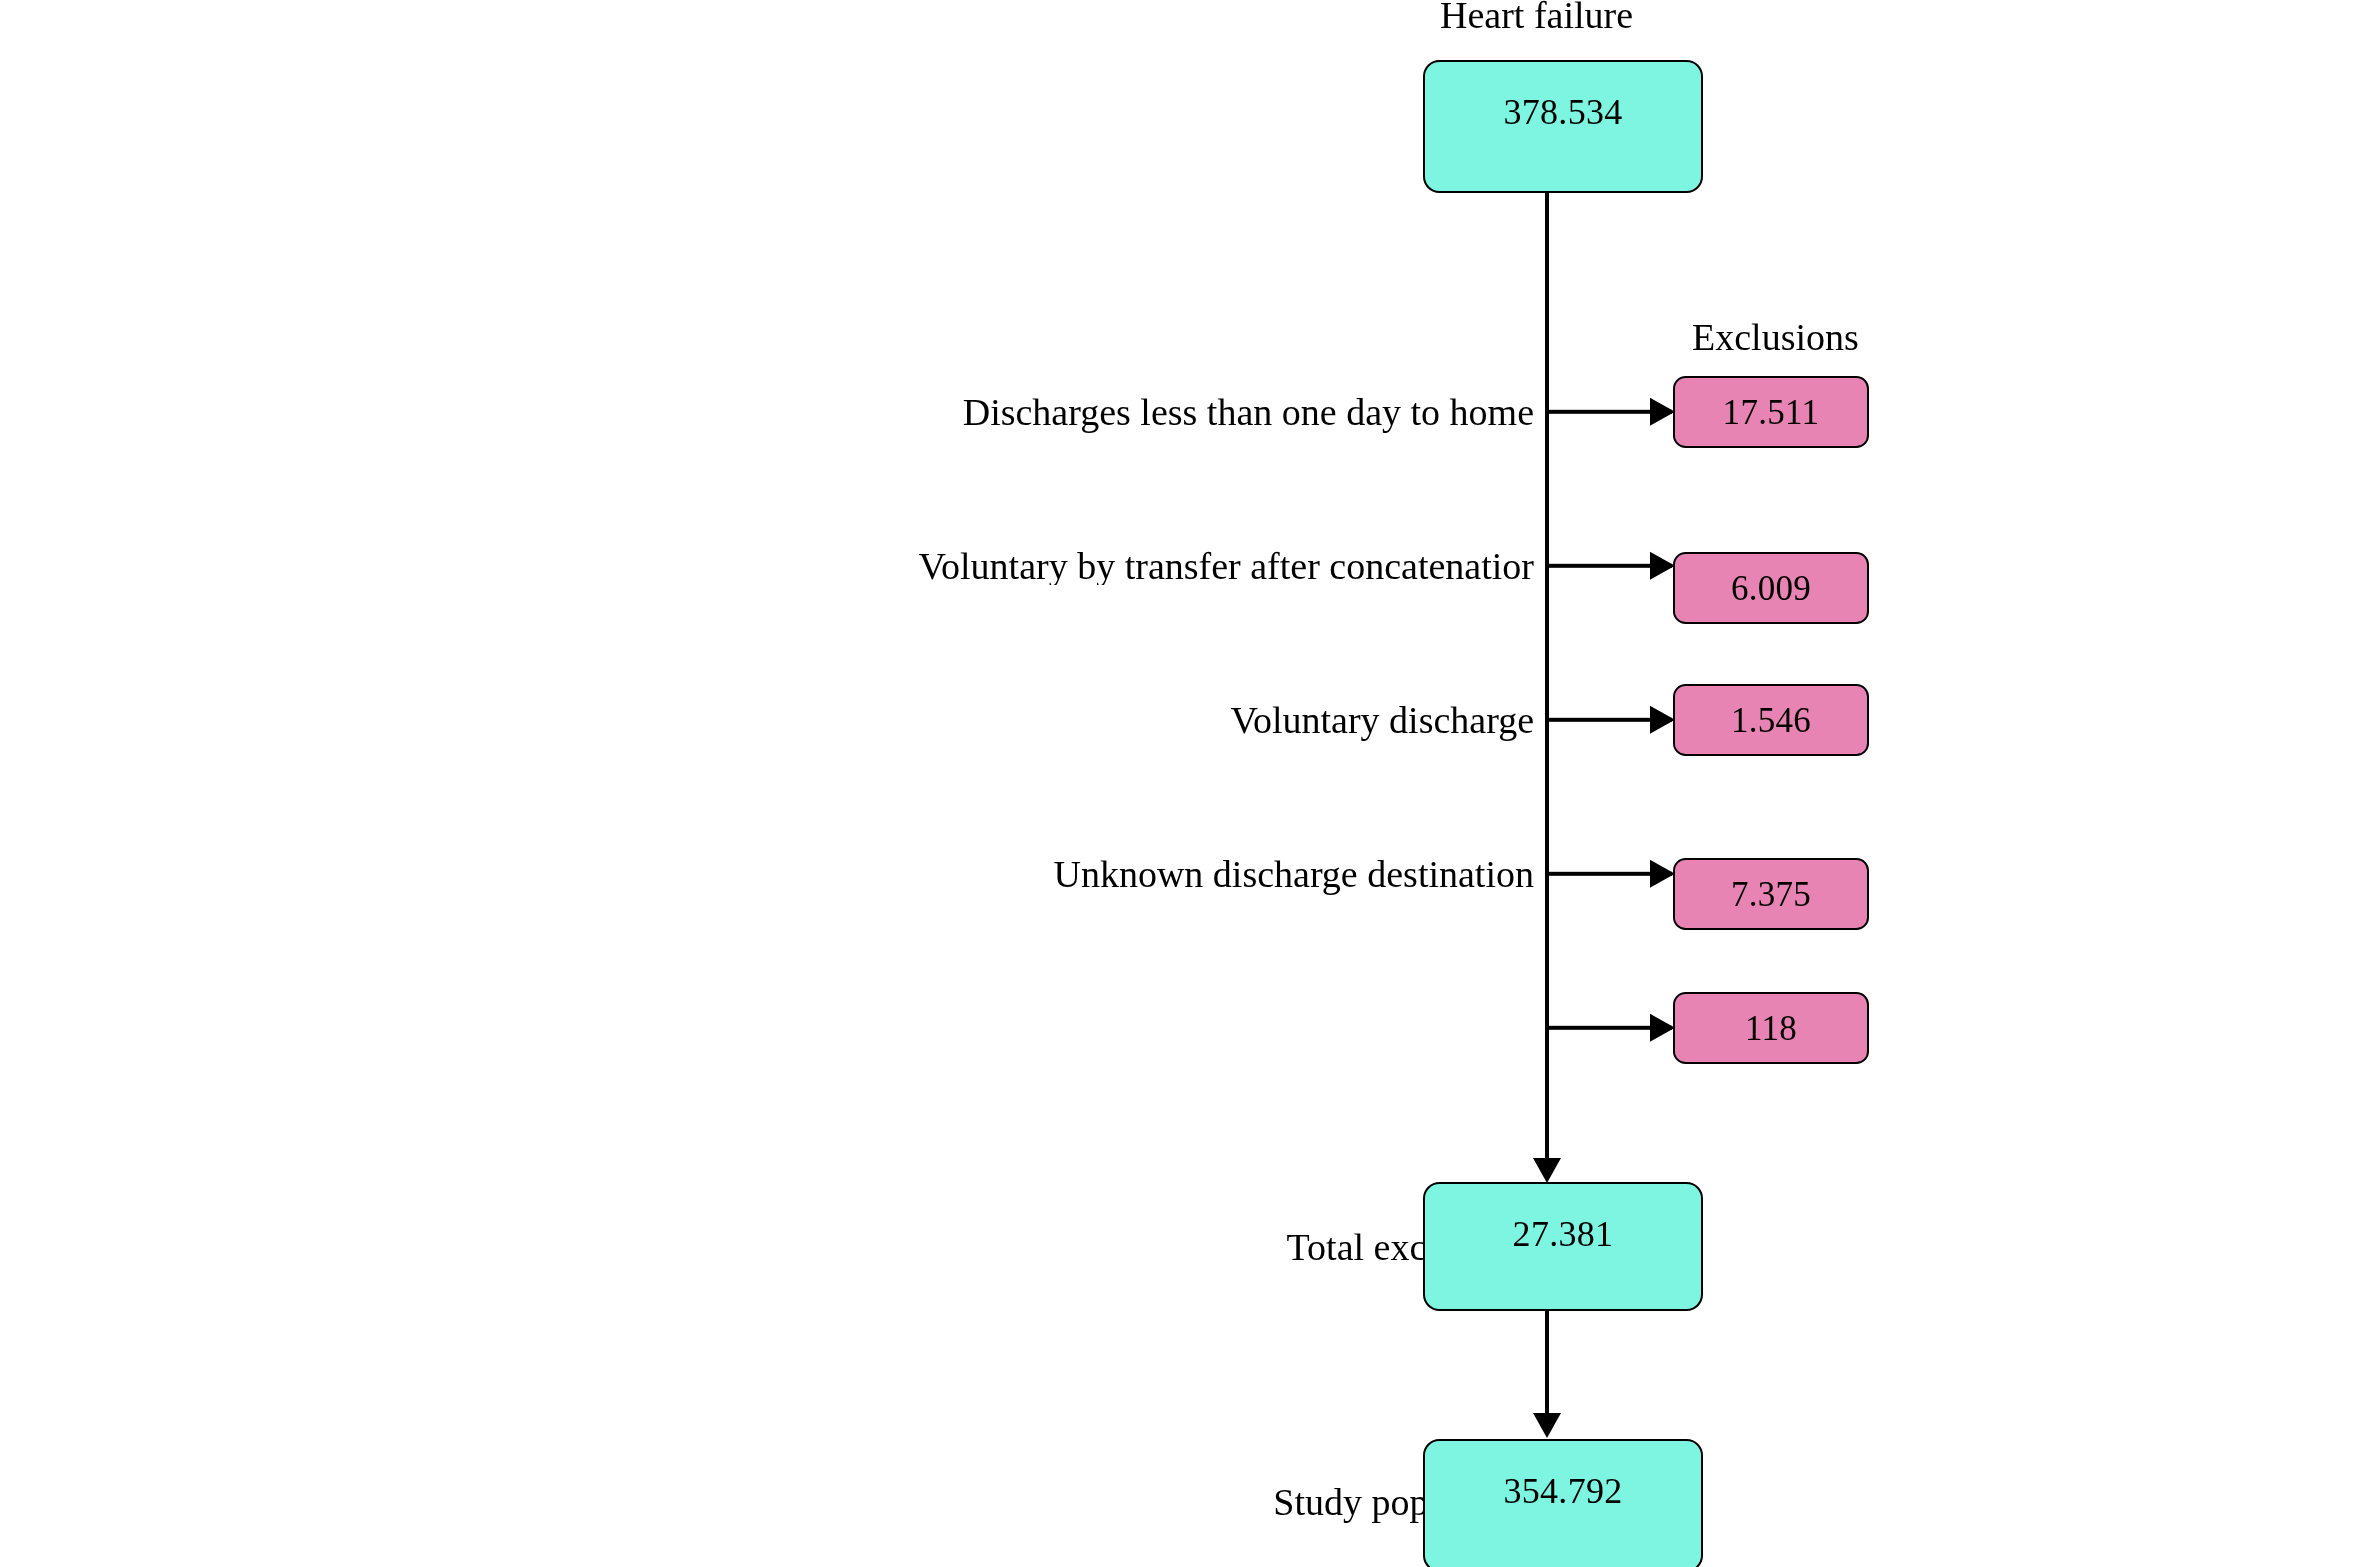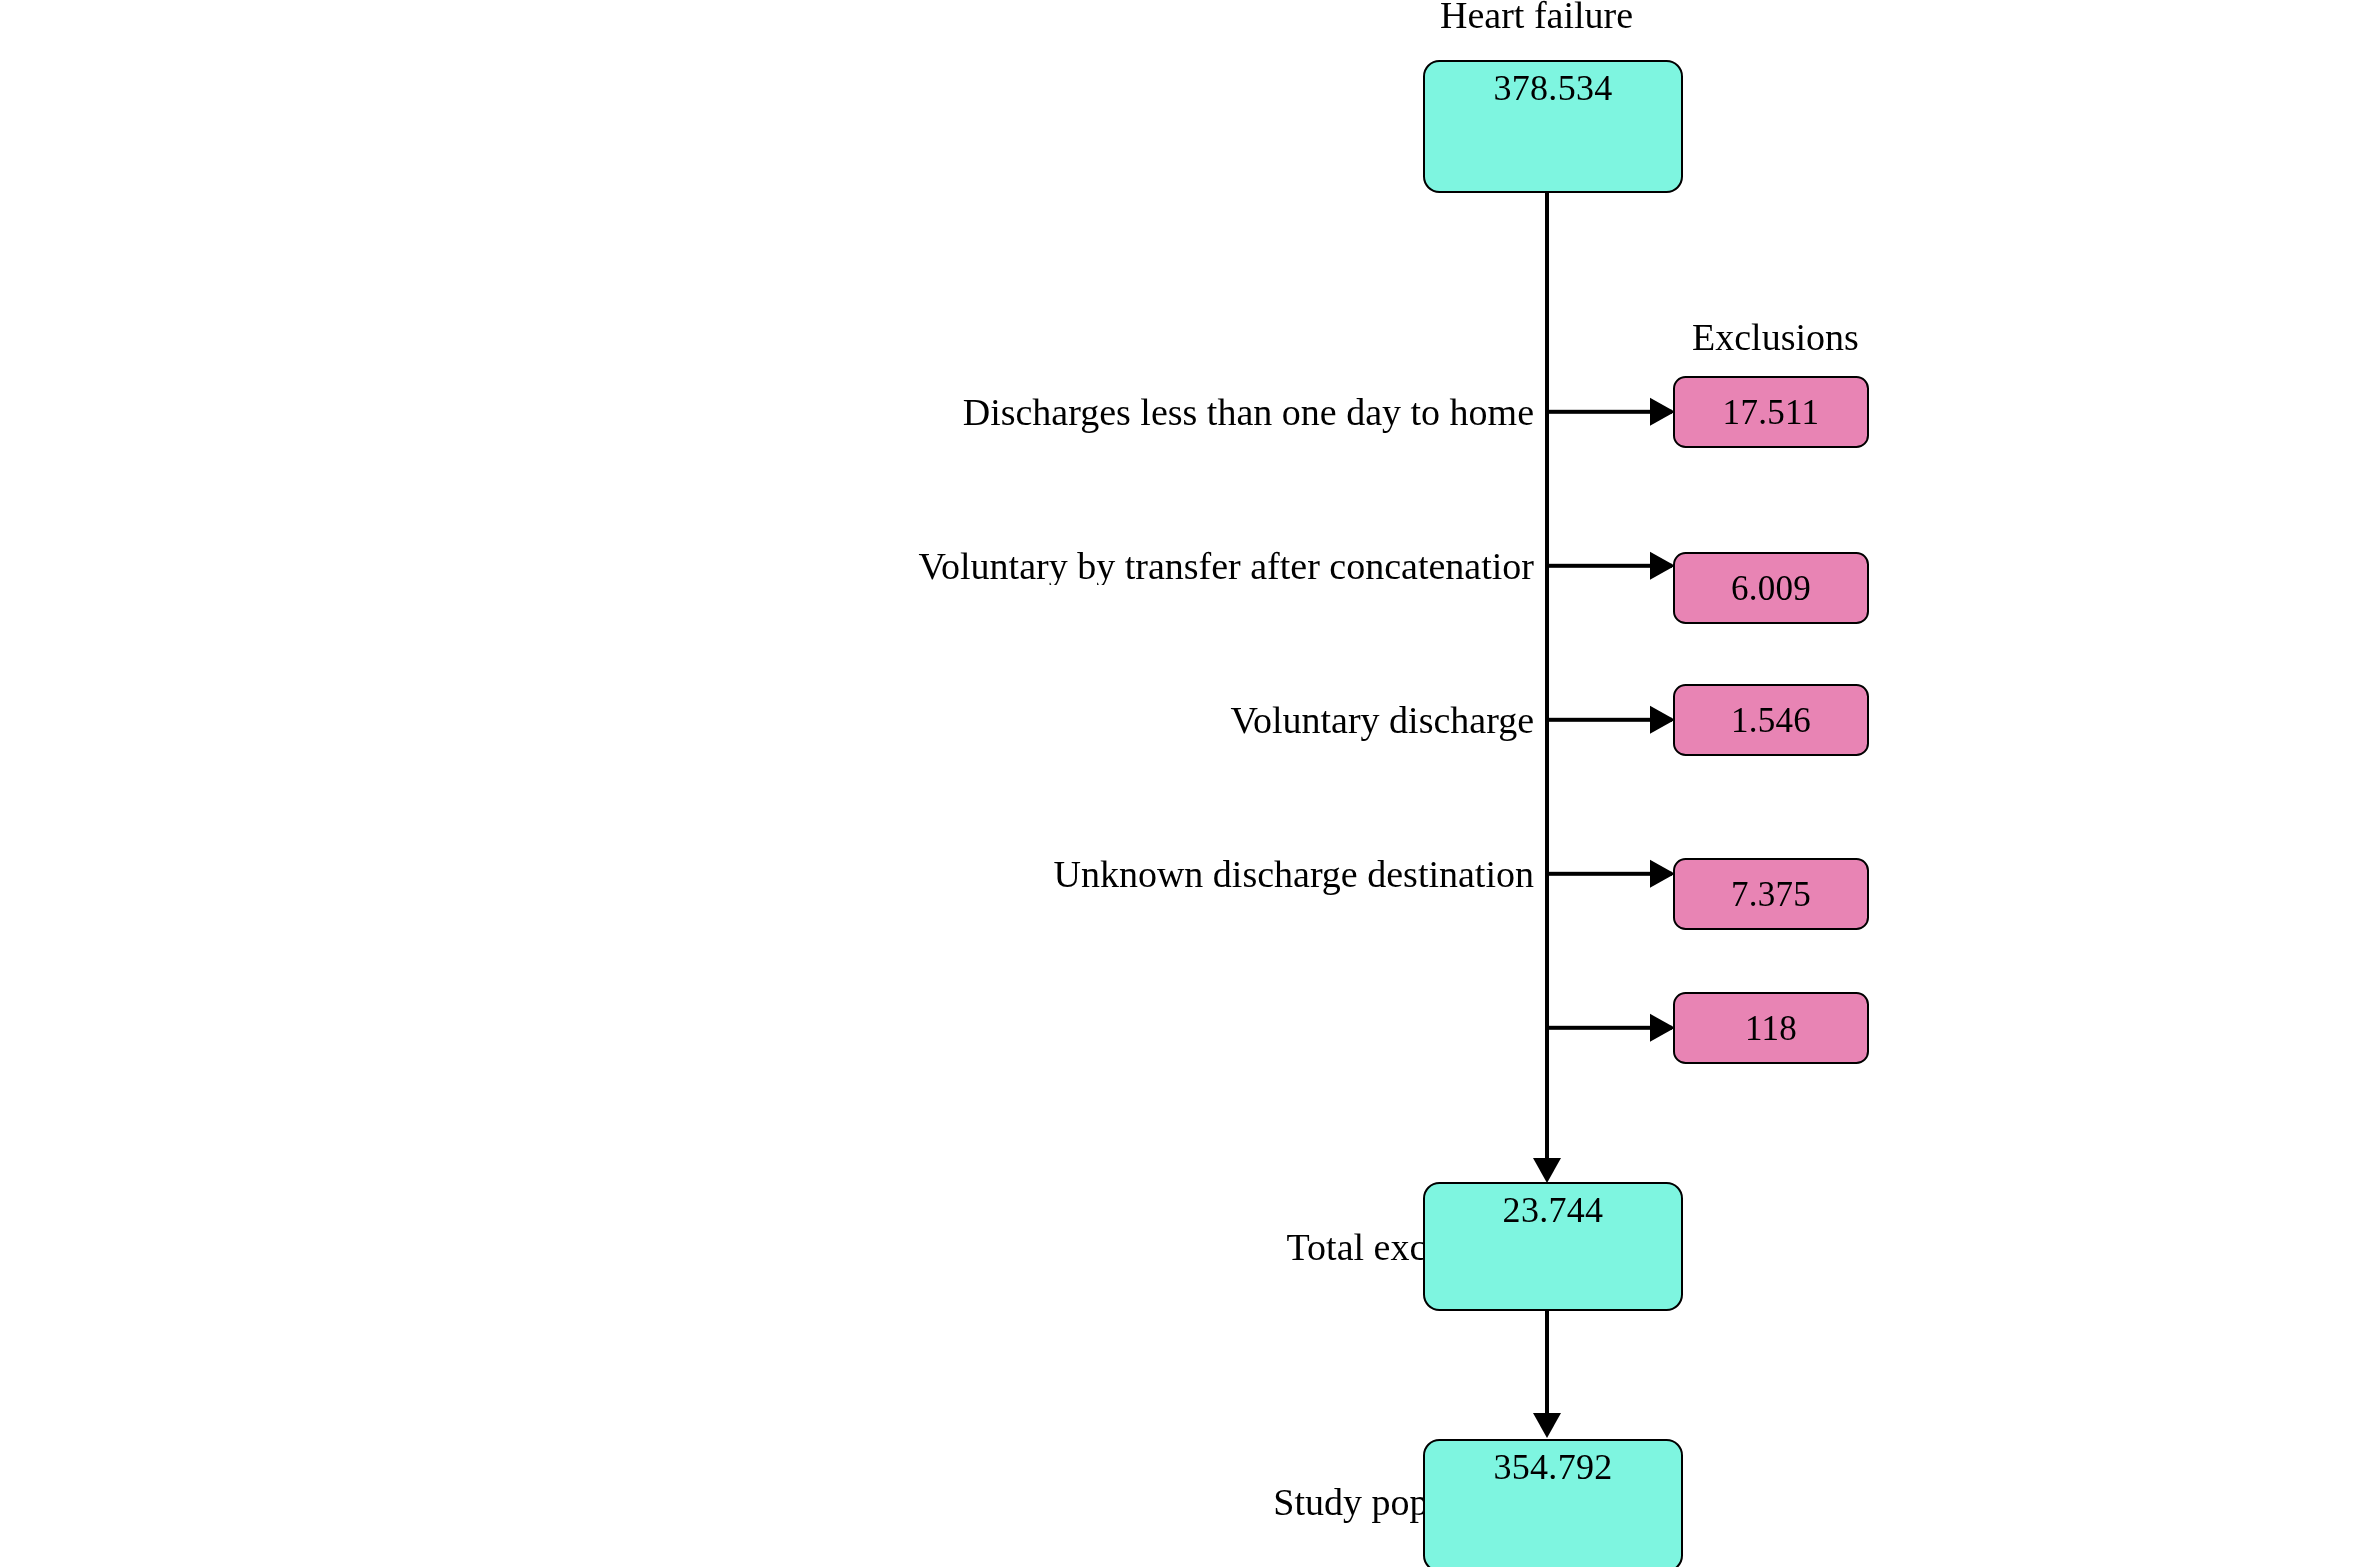--- a/index.html
+++ b/index.html
@@ -26,11 +26,11 @@
     letter-spacing:0.3px;
   }
   .node.main{
-    left:1423px;width:260px;
+    left:1423px;width:280px;
     background:#7ef5e0;
     border-radius:16.4px;
     align-items:flex-start;
-    padding-top:8px;
+    padding-top:32px;
   }
   .node.excl{
     left:1673px;width:196px;height:72px;

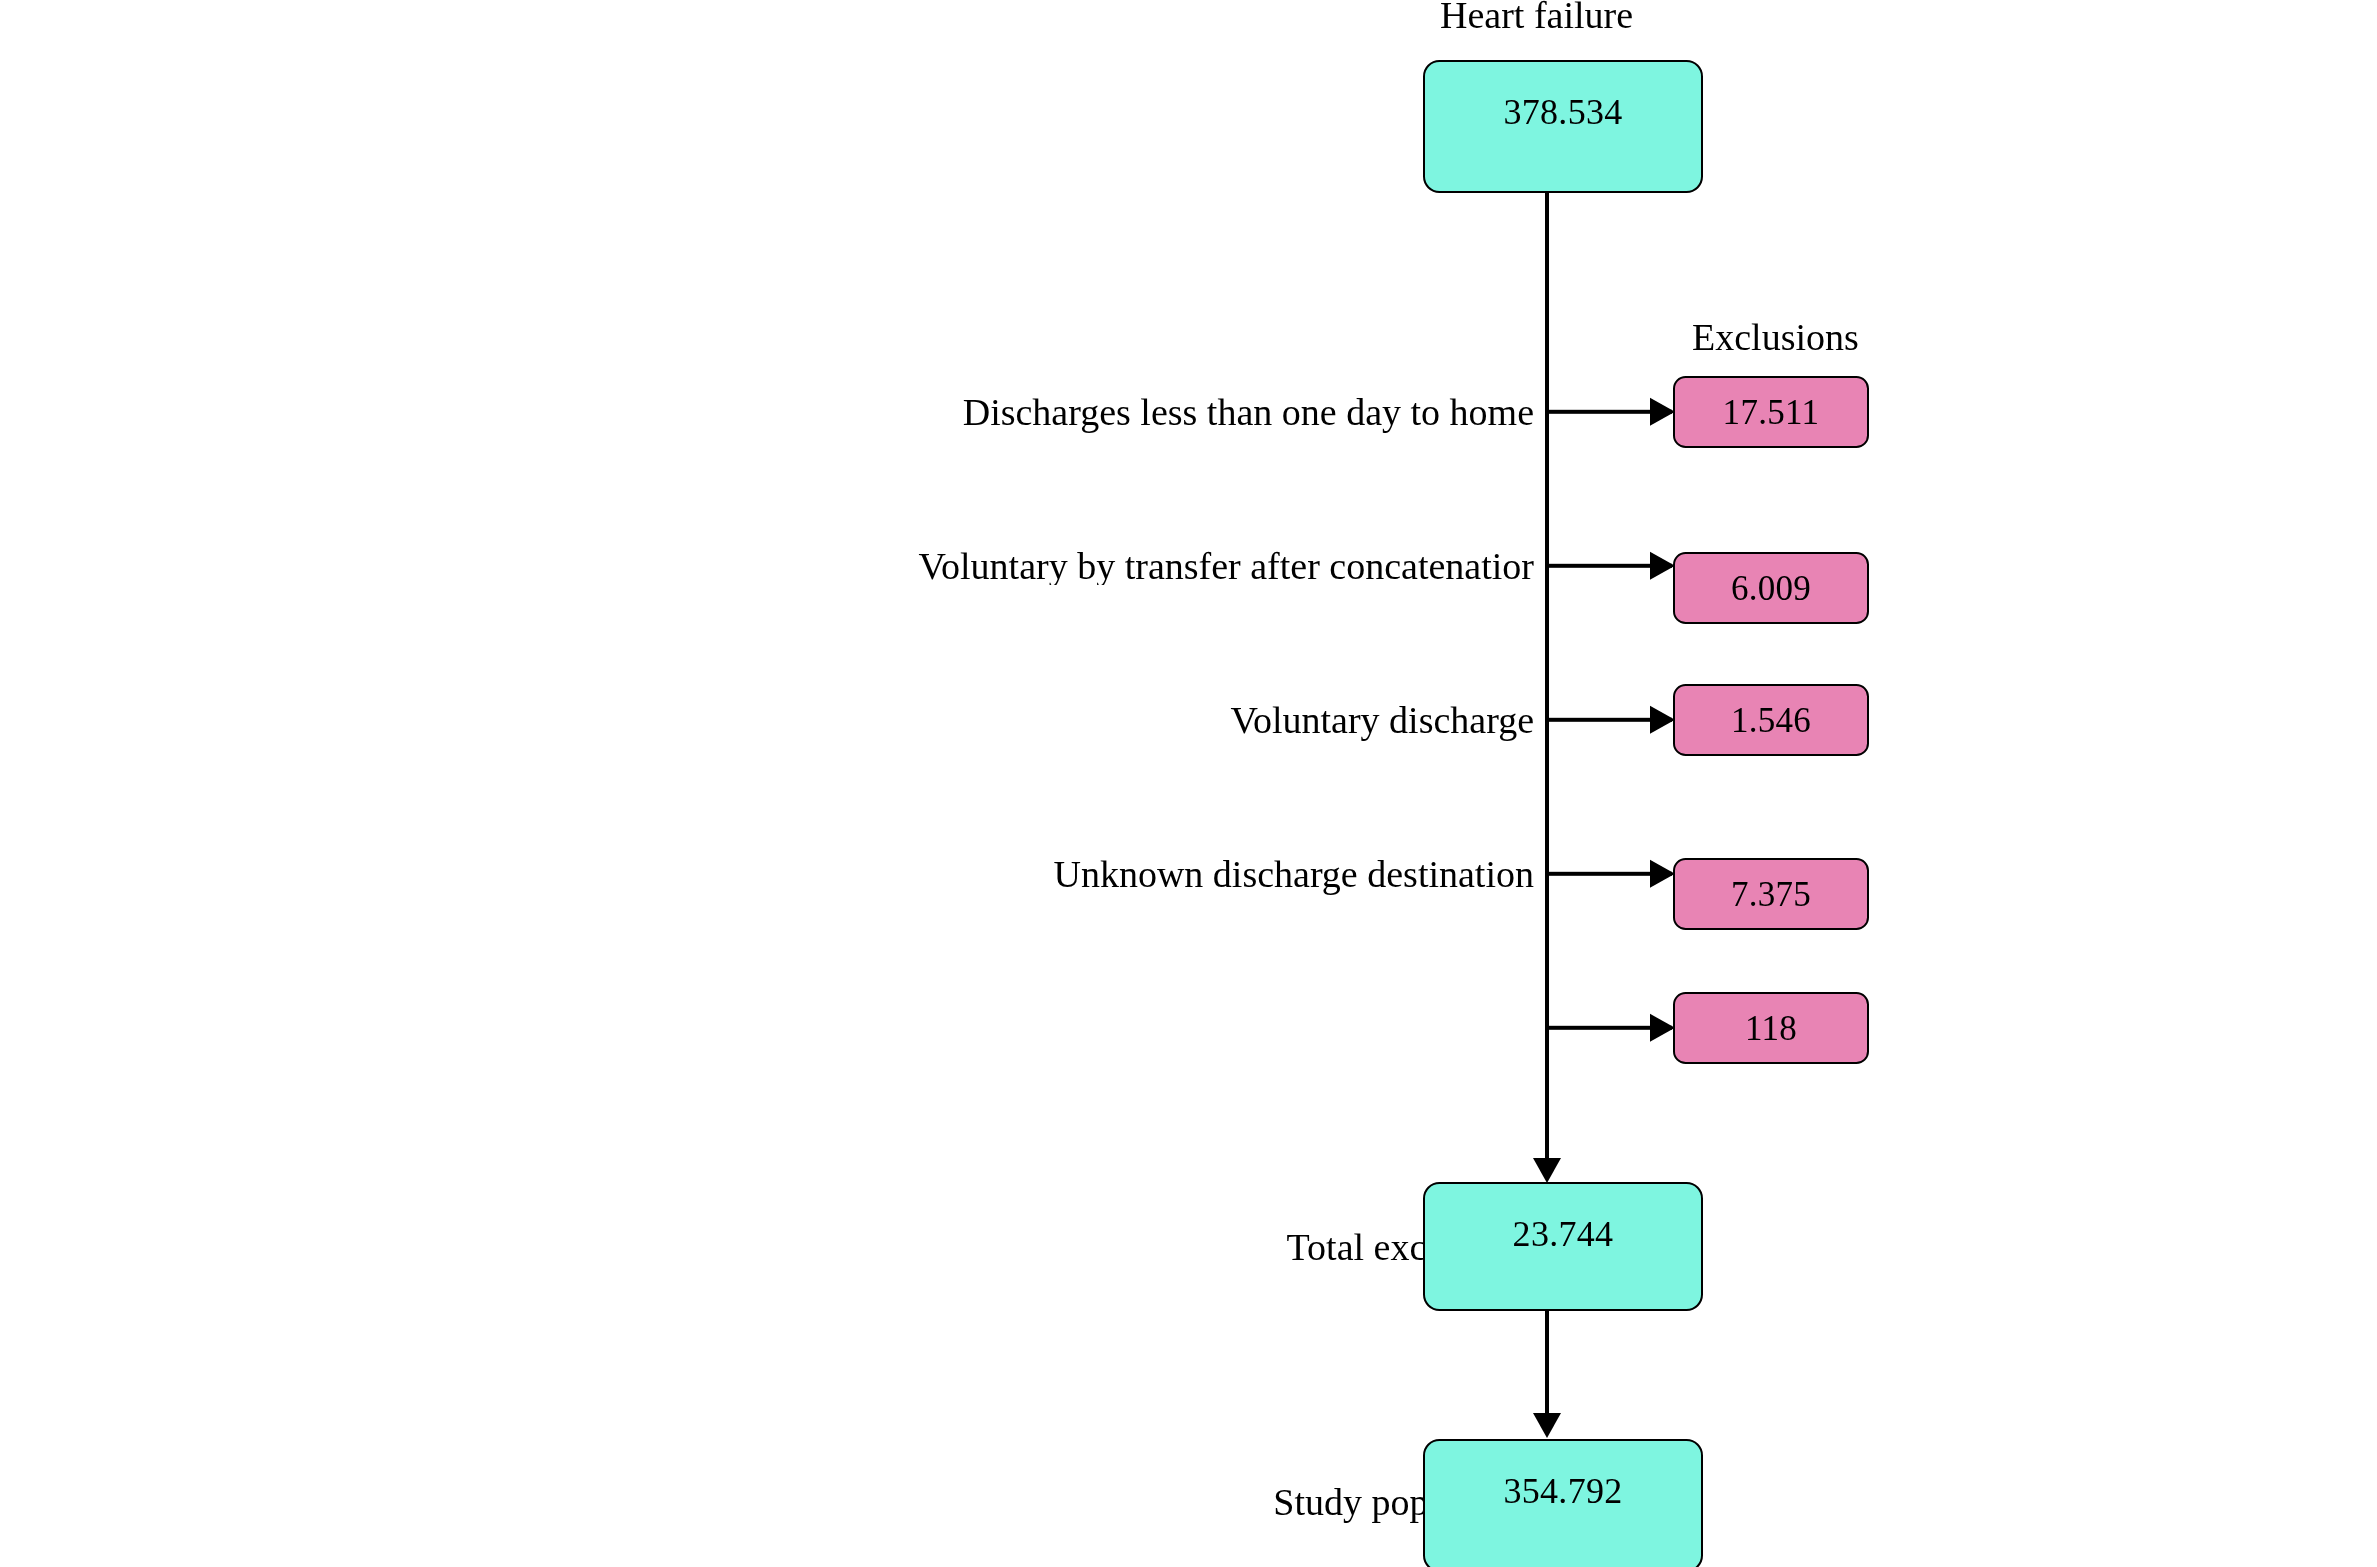--- a/index.html
+++ b/index.html
@@ -136,7 +136,7 @@
 
   <div class="label" style="top:1247px;">Total exclusions</div>
   <div class="node main" style="top:1182px;height:129px;">
-    <span>23.744</span>
+    <span>27.381</span>
   </div>
 
   <div class="varrow" style="top:1311px;height:104px;"></div>

